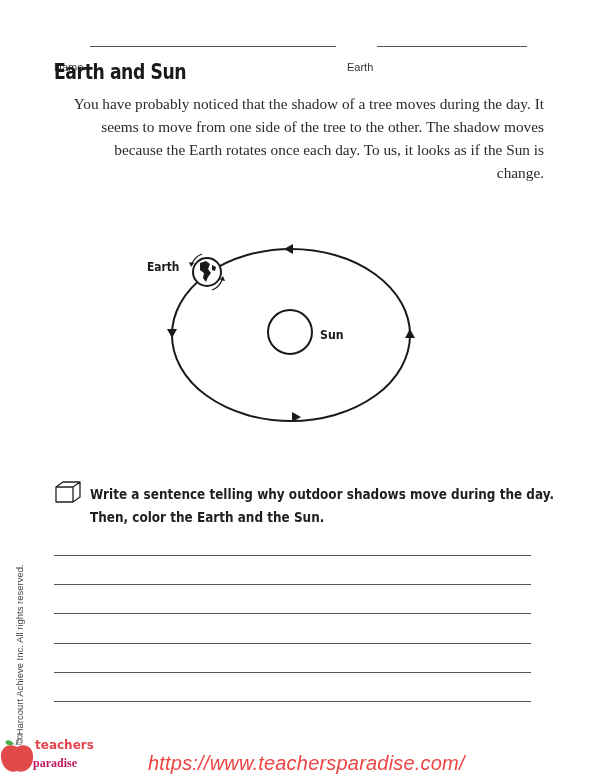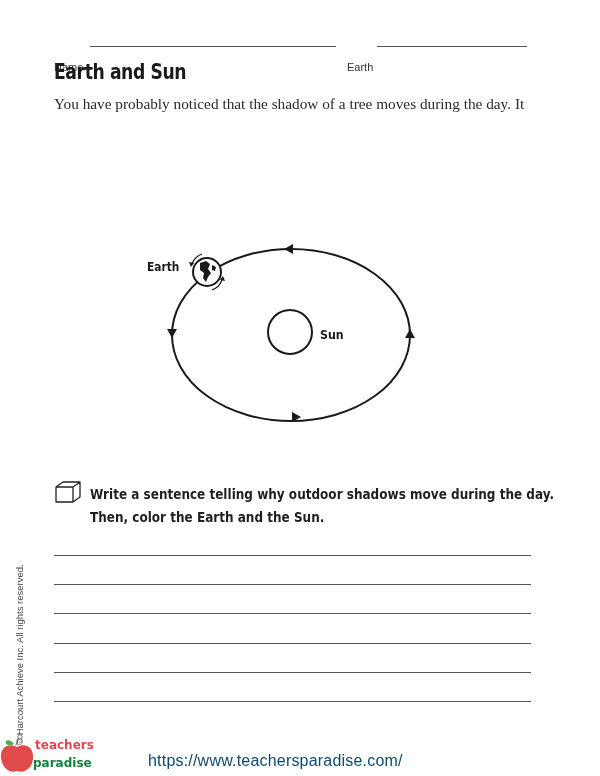--- a/index.html
+++ b/index.html
@@ -9,7 +9,7 @@
     .nd-line { border-bottom:1px solid #555; height:0; }
     .title { left:54px; top:60px; font-family:"DejaVu Sans", sans-serif; font-weight:bold; font-size:21px; letter-spacing:-0.5px; transform:scaleX(0.82); transform-origin:left top; color:#1a1a1a; }
     .para { left:54px; top:92px; width:490px; font-family:"Liberation Serif", serif; font-size:15.3px; line-height:23px; color:#2a2a2a; }
-    .para span { display:block; white-space:nowrap; }
+    .para span { display:block; white-space:nowrap;text-align:right; }
     .prompt { left:90px; top:483px; font-family:"DejaVu Sans", sans-serif; font-weight:bold; font-size:14px; line-height:23px; color:#1f1f1f; transform:scaleX(0.86); transform-origin:left top; white-space:nowrap; }
     .wline { left:54px; width:477px; border-bottom:1.5px solid #555; }
     .copyright { left:14px; top:745px; transform:rotate(-90deg); transform-origin:left top; font-size:9.5px; color:#444; white-space:nowrap; }

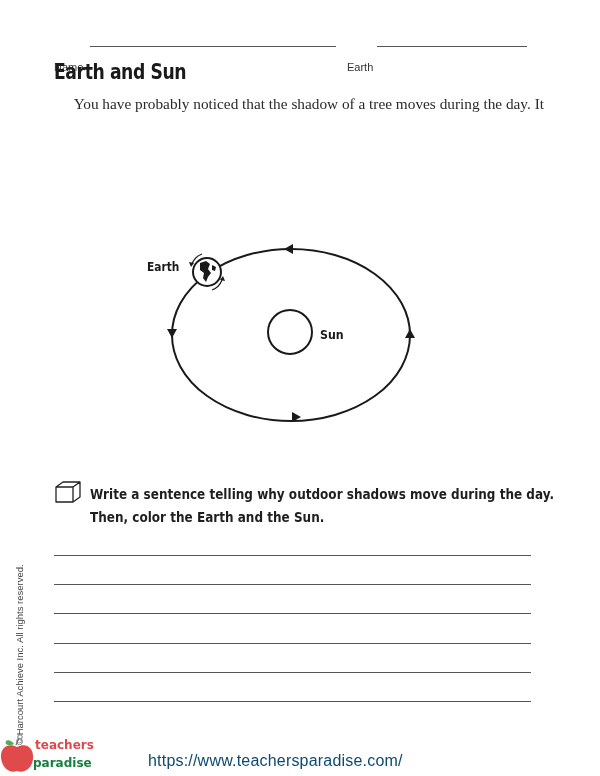--- a/index.html
+++ b/index.html
@@ -28,6 +28,7 @@
 
 <div class="abs para">
   <span>You have probably noticed that the shadow of a tree moves during the day. It</span>
+  <span>seems to move from one side of the tree to the other. The shadow moves</span>
 </div>
 
 <svg class="abs" style="left:140px;top:235px;" width="290" height="195" viewBox="0 0 290 195">

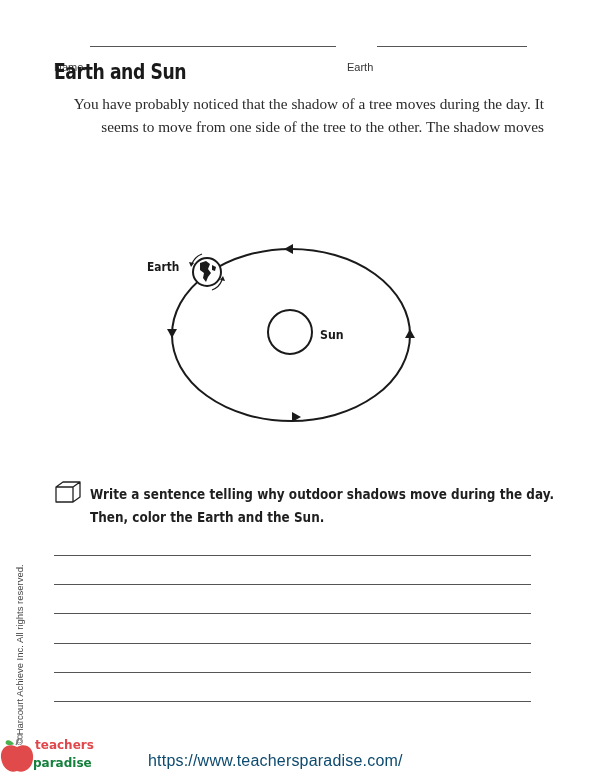--- a/index.html
+++ b/index.html
@@ -29,6 +29,7 @@
 <div class="abs para">
   <span>You have probably noticed that the shadow of a tree moves during the day. It</span>
   <span>seems to move from one side of the tree to the other. The shadow moves</span>
+  <span>because the Earth rotates once each day. To us, it looks as if the Sun is</span>
 </div>
 
 <svg class="abs" style="left:140px;top:235px;" width="290" height="195" viewBox="0 0 290 195">

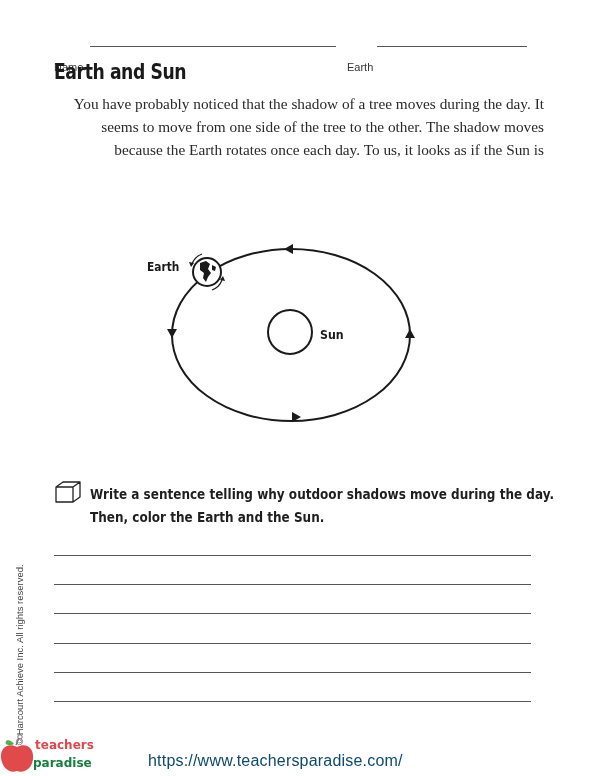--- a/index.html
+++ b/index.html
@@ -30,6 +30,7 @@
   <span>You have probably noticed that the shadow of a tree moves during the day. It</span>
   <span>seems to move from one side of the tree to the other. The shadow moves</span>
   <span>because the Earth rotates once each day. To us, it looks as if the Sun is</span>
+  <span>change.</span>
 </div>
 
 <svg class="abs" style="left:140px;top:235px;" width="290" height="195" viewBox="0 0 290 195">

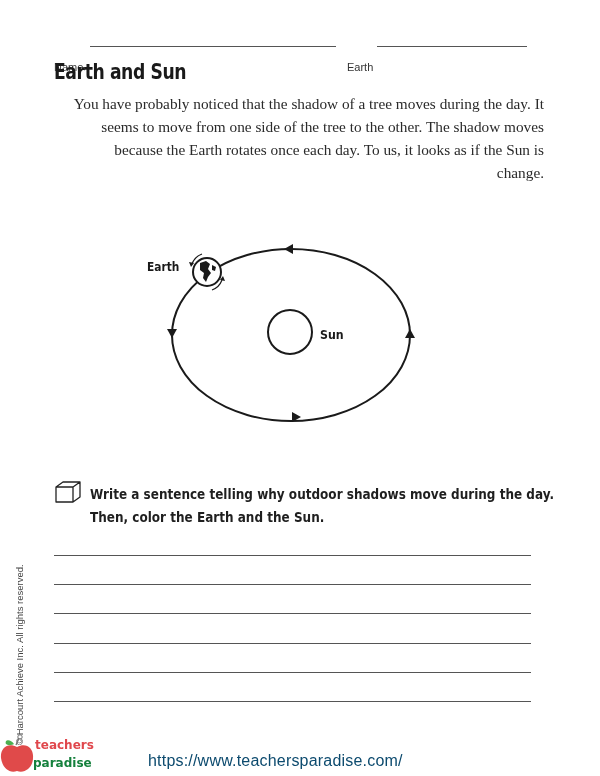--- a/index.html
+++ b/index.html
@@ -80,7 +80,7 @@
   <path d="M17,13 C8,8 0,14 1,24 C2,33 9,40 17,37 C25,40 33,33 33,24 C34,14 26,8 17,13 Z" fill="#e04a4a"></path>
 </svg>
 <div class="abs logo-t" style="left:35px;top:737px;color:#e0474c;">teachers</div>
-<div class="abs logo-t" style="left:33px;top:755px;color:#15803d;">paradise</div>
+<div class="abs logo-t" style="left:33px;top:755px;color:#be185d;font-family:Liberation Serif, serif;">paradise</div>
 <div class="abs url">https://www.teachersparadise.com/</div>
 
 </body></html>

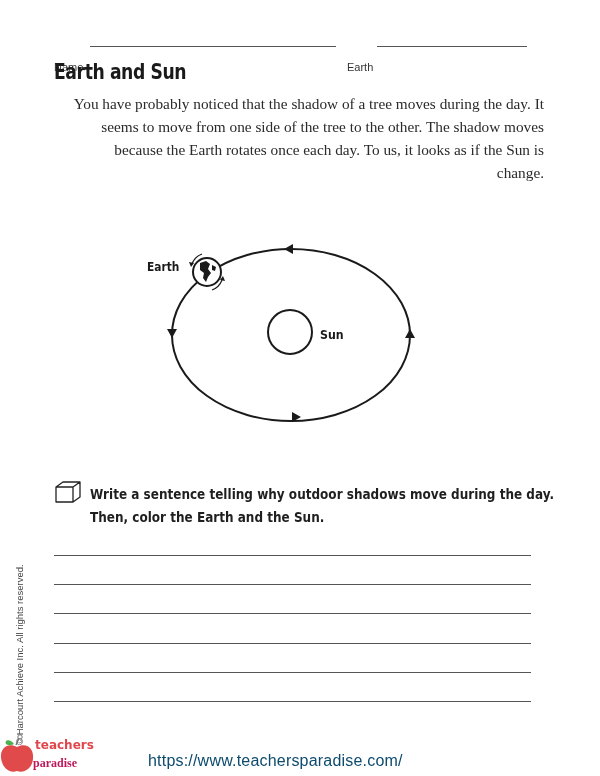--- a/index.html
+++ b/index.html
@@ -14,7 +14,7 @@
     .wline { left:54px; width:477px; border-bottom:1.5px solid #555; }
     .copyright { left:14px; top:745px; transform:rotate(-90deg); transform-origin:left top; font-size:9.5px; color:#444; white-space:nowrap; }
     .logo-t { font-family:"DejaVu Sans", sans-serif; font-weight:bold; font-size:12px; line-height:17px; }
-    .url { left:148px; top:752px; font-size:16px; color:#0c4a6e; letter-spacing:0.2px; }
+    .url { left:148px; top:752px; font-size:20px; color:#ef4444; letter-spacing:0.2px;font-style:italic; }
   </style>
 </head>
 <body>

